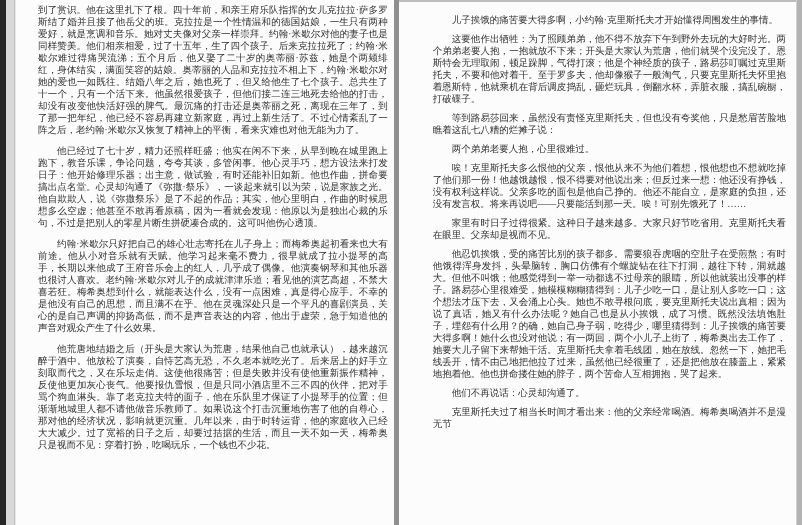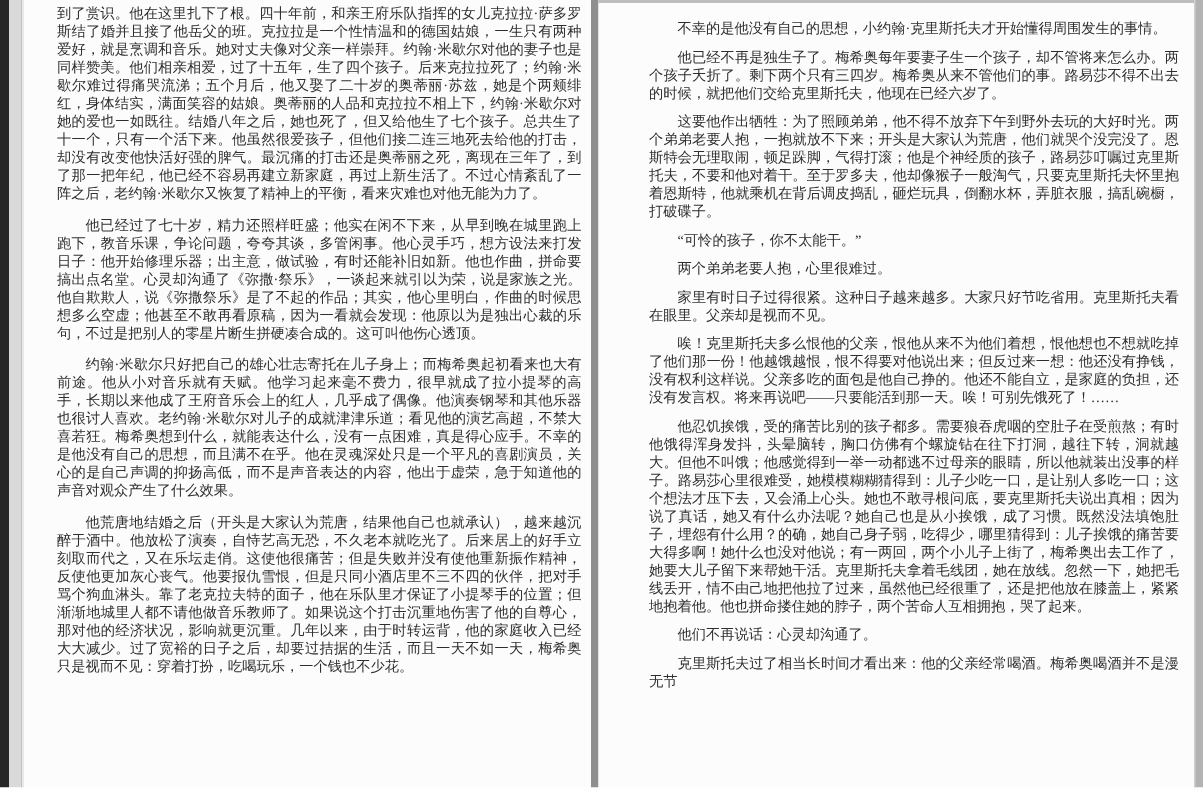--- a/index.html
+++ b/index.html
@@ -87,7 +87,7 @@
   <div class="divider"></div>
 
   <div class="page right">
-    <p class="para">不幸的是他没有自己的思想，小约翰·克里斯托夫才开始懂得周围发生的事情。</p>
+    <p class="para">儿子挨饿的痛苦要大得多啊，小约翰·克里斯托夫才开始懂得周围发生的事情。</p>
     <p class="para">他已经不再是独生子了。梅希奥每年要妻子生一个孩子，却不管将来怎么办。两个孩子夭折了。剩下两个只有三四岁。梅希奥从来不管他们的事。路易莎不得不出去的时候，就把他们交给克里斯托夫，他现在已经六岁了。</p>
     <p class="para">这要他作出牺牲：为了照顾弟弟，他不得不放弃下午到野外去玩的大好时光。两个弟弟老要人抱，一抱就放不下来；开头是大家认为荒唐，他们就哭个没完没了。恩斯特会无理取闹，顿足跺脚，气得打滚；他是个神经质的孩子，路易莎叮嘱过克里斯托夫，不要和他对着干。至于罗多夫，他却像猴子一般淘气，只要克里斯托夫怀里抱着恩斯特，他就乘机在背后调皮捣乱，砸烂玩具，倒翻水杯，弄脏衣服，搞乱碗橱，打破碟子。</p>
     <p class="para">“可怜的孩子，你不太能干。”</p>

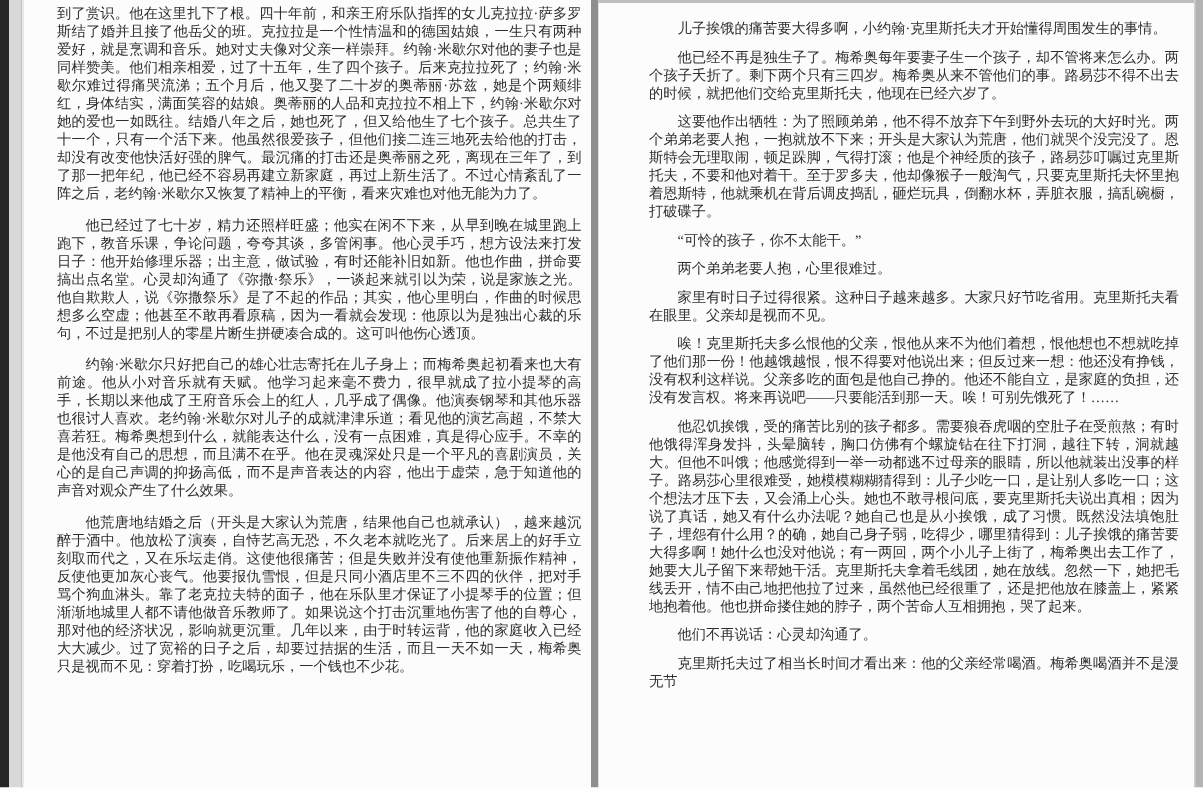--- a/index.html
+++ b/index.html
@@ -88,7 +88,6 @@
 
   <div class="page right">
     <p class="para">儿子挨饿的痛苦要大得多啊，小约翰·克里斯托夫才开始懂得周围发生的事情。</p>
-    <p class="para">他已经不再是独生子了。梅希奥每年要妻子生一个孩子，却不管将来怎么办。两个孩子夭折了。剩下两个只有三四岁。梅希奥从来不管他们的事。路易莎不得不出去的时候，就把他们交给克里斯托夫，他现在已经六岁了。</p>
     <p class="para">这要他作出牺牲：为了照顾弟弟，他不得不放弃下午到野外去玩的大好时光。两个弟弟老要人抱，一抱就放不下来；开头是大家认为荒唐，他们就哭个没完没了。恩斯特会无理取闹，顿足跺脚，气得打滚；他是个神经质的孩子，路易莎叮嘱过克里斯托夫，不要和他对着干。至于罗多夫，他却像猴子一般淘气，只要克里斯托夫怀里抱着恩斯特，他就乘机在背后调皮捣乱，砸烂玩具，倒翻水杯，弄脏衣服，搞乱碗橱，打破碟子。</p>
     <p class="para">“可怜的孩子，你不太能干。”</p>
     <p class="para">两个弟弟老要人抱，心里很难过。</p>

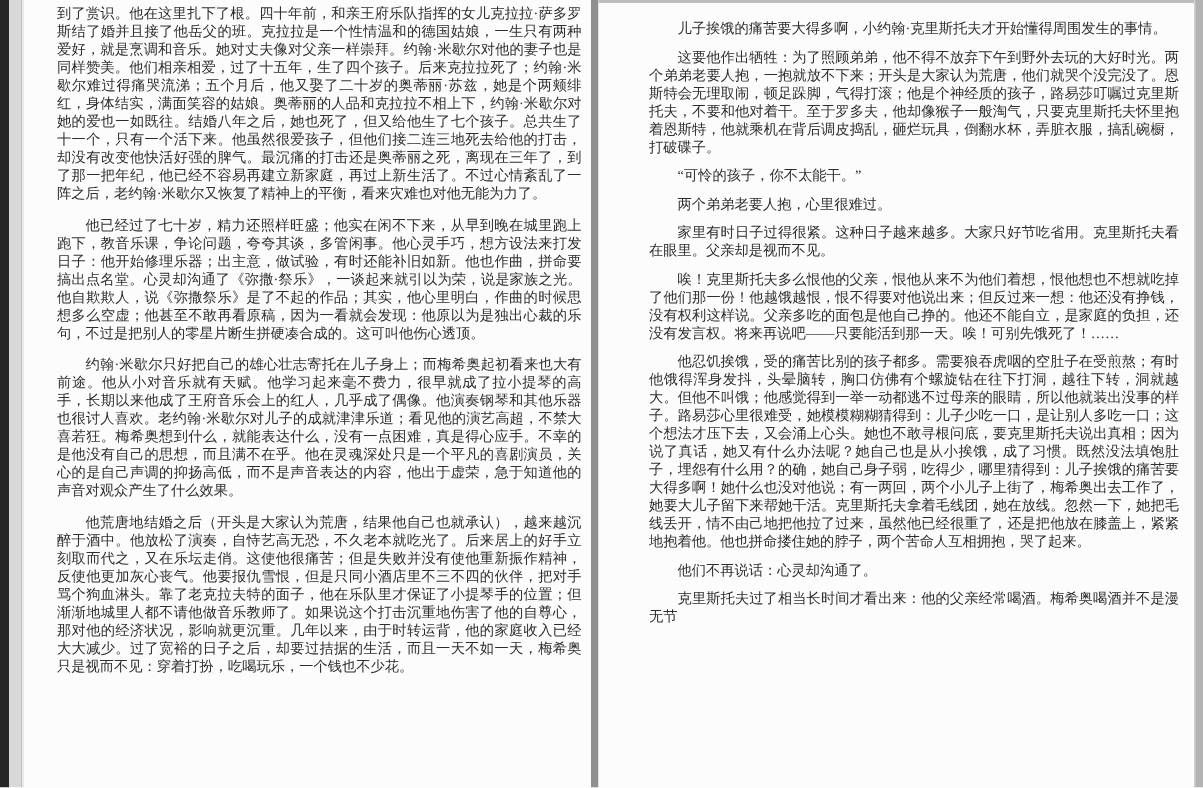--- a/index.html
+++ b/index.html
@@ -89,6 +89,7 @@
   <div class="page right">
     <p class="para">儿子挨饿的痛苦要大得多啊，小约翰·克里斯托夫才开始懂得周围发生的事情。</p>
     <p class="para">这要他作出牺牲：为了照顾弟弟，他不得不放弃下午到野外去玩的大好时光。两个弟弟老要人抱，一抱就放不下来；开头是大家认为荒唐，他们就哭个没完没了。恩斯特会无理取闹，顿足跺脚，气得打滚；他是个神经质的孩子，路易莎叮嘱过克里斯托夫，不要和他对着干。至于罗多夫，他却像猴子一般淘气，只要克里斯托夫怀里抱着恩斯特，他就乘机在背后调皮捣乱，砸烂玩具，倒翻水杯，弄脏衣服，搞乱碗橱，打破碟子。</p>
+    <p class="para">等到路易莎回来，虽然没有责怪克里斯托夫，但也没有夸奖他，只是愁眉苦脸地瞧着这乱七八糟的烂摊子说：</p>
     <p class="para">“可怜的孩子，你不太能干。”</p>
     <p class="para">两个弟弟老要人抱，心里很难过。</p>
     <p class="para">家里有时日子过得很紧。这种日子越来越多。大家只好节吃省用。克里斯托夫看在眼里。父亲却是视而不见。</p>

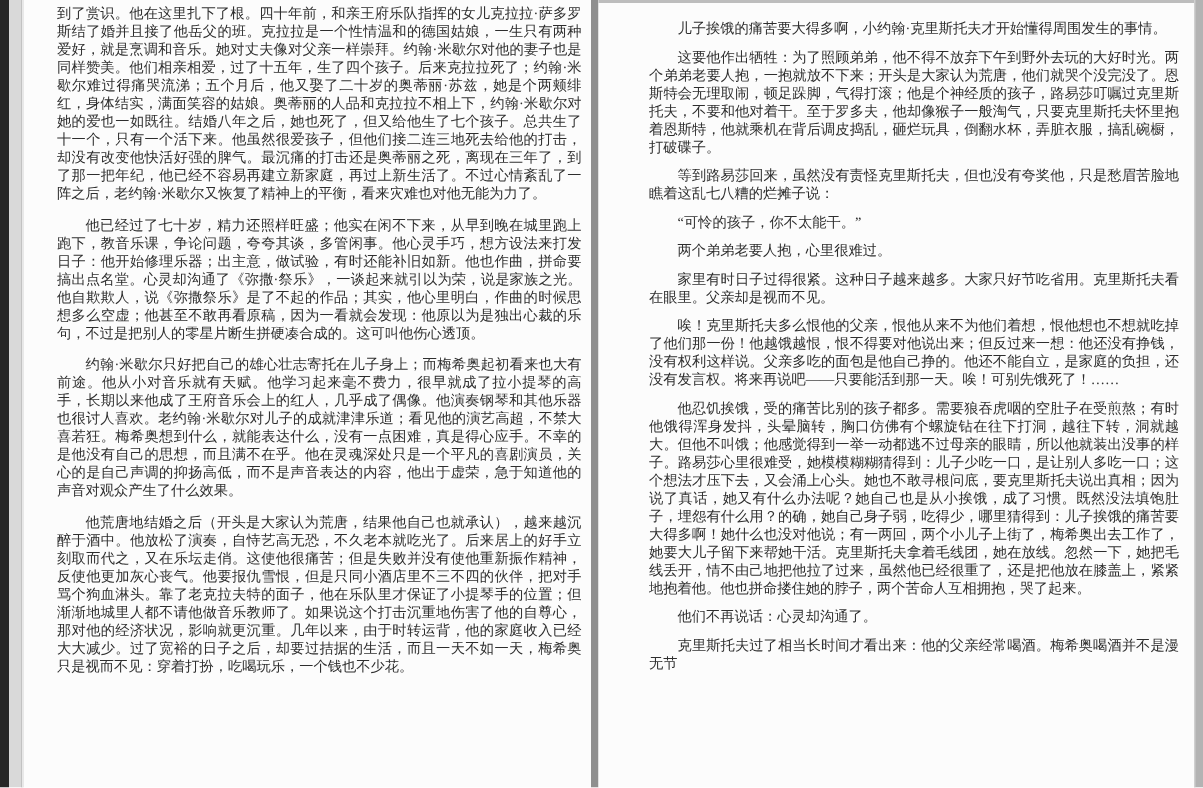--- a/index.html
+++ b/index.html
@@ -90,7 +90,6 @@
     <p class="para">儿子挨饿的痛苦要大得多啊，小约翰·克里斯托夫才开始懂得周围发生的事情。</p>
     <p class="para">这要他作出牺牲：为了照顾弟弟，他不得不放弃下午到野外去玩的大好时光。两个弟弟老要人抱，一抱就放不下来；开头是大家认为荒唐，他们就哭个没完没了。恩斯特会无理取闹，顿足跺脚，气得打滚；他是个神经质的孩子，路易莎叮嘱过克里斯托夫，不要和他对着干。至于罗多夫，他却像猴子一般淘气，只要克里斯托夫怀里抱着恩斯特，他就乘机在背后调皮捣乱，砸烂玩具，倒翻水杯，弄脏衣服，搞乱碗橱，打破碟子。</p>
     <p class="para">等到路易莎回来，虽然没有责怪克里斯托夫，但也没有夸奖他，只是愁眉苦脸地瞧着这乱七八糟的烂摊子说：</p>
-    <p class="para">“可怜的孩子，你不太能干。”</p>
     <p class="para">两个弟弟老要人抱，心里很难过。</p>
     <p class="para">家里有时日子过得很紧。这种日子越来越多。大家只好节吃省用。克里斯托夫看在眼里。父亲却是视而不见。</p>
     <p class="para">唉！克里斯托夫多么恨他的父亲，恨他从来不为他们着想，恨他想也不想就吃掉了他们那一份！他越饿越恨，恨不得要对他说出来；但反过来一想：他还没有挣钱，没有权利这样说。父亲多吃的面包是他自己挣的。他还不能自立，是家庭的负担，还没有发言权。将来再说吧——只要能活到那一天。唉！可别先饿死了！……</p>

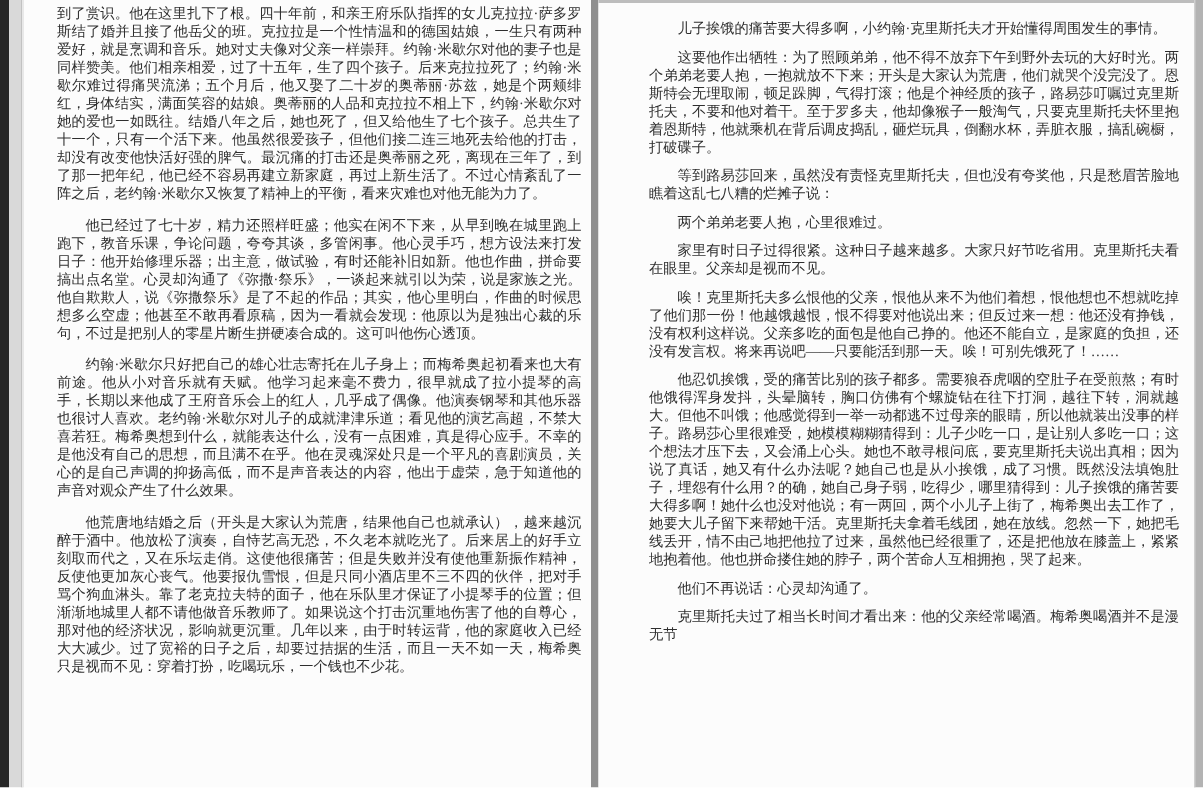--- a/index.html
+++ b/index.html
@@ -91,8 +91,8 @@
     <p class="para">这要他作出牺牲：为了照顾弟弟，他不得不放弃下午到野外去玩的大好时光。两个弟弟老要人抱，一抱就放不下来；开头是大家认为荒唐，他们就哭个没完没了。恩斯特会无理取闹，顿足跺脚，气得打滚；他是个神经质的孩子，路易莎叮嘱过克里斯托夫，不要和他对着干。至于罗多夫，他却像猴子一般淘气，只要克里斯托夫怀里抱着恩斯特，他就乘机在背后调皮捣乱，砸烂玩具，倒翻水杯，弄脏衣服，搞乱碗橱，打破碟子。</p>
     <p class="para">等到路易莎回来，虽然没有责怪克里斯托夫，但也没有夸奖他，只是愁眉苦脸地瞧着这乱七八糟的烂摊子说：</p>
     <p class="para">两个弟弟老要人抱，心里很难过。</p>
+    <p class="para">唉！克里斯托夫多么恨他的父亲，恨他从来不为他们着想，恨他想也不想就吃掉了他们那一份！他越饿越恨，恨不得要对他说出来；但反过来一想：他还没有挣钱，没有权利这样说。父亲多吃的面包是他自己挣的。他还不能自立，是家庭的负担，还没有发言权。将来再说吧——只要能活到那一天。唉！可别先饿死了！……</p>
     <p class="para">家里有时日子过得很紧。这种日子越来越多。大家只好节吃省用。克里斯托夫看在眼里。父亲却是视而不见。</p>
-    <p class="para">唉！克里斯托夫多么恨他的父亲，恨他从来不为他们着想，恨他想也不想就吃掉了他们那一份！他越饿越恨，恨不得要对他说出来；但反过来一想：他还没有挣钱，没有权利这样说。父亲多吃的面包是他自己挣的。他还不能自立，是家庭的负担，还没有发言权。将来再说吧——只要能活到那一天。唉！可别先饿死了！……</p>
     <p class="para">他忍饥挨饿，受的痛苦比别的孩子都多。需要狼吞虎咽的空肚子在受煎熬；有时他饿得浑身发抖，头晕脑转，胸口仿佛有个螺旋钻在往下打洞，越往下转，洞就越大。但他不叫饿；他感觉得到一举一动都逃不过母亲的眼睛，所以他就装出没事的样子。路易莎心里很难受，她模模糊糊猜得到：儿子少吃一口，是让别人多吃一口；这个想法才压下去，又会涌上心头。她也不敢寻根问底，要克里斯托夫说出真相；因为说了真话，她又有什么办法呢？她自己也是从小挨饿，成了习惯。既然没法填饱肚子，埋怨有什么用？的确，她自己身子弱，吃得少，哪里猜得到：儿子挨饿的痛苦要大得多啊！她什么也没对他说；有一两回，两个小儿子上街了，梅希奥出去工作了，她要大儿子留下来帮她干活。克里斯托夫拿着毛线团，她在放线。忽然一下，她把毛线丢开，情不由己地把他拉了过来，虽然他已经很重了，还是把他放在膝盖上，紧紧地抱着他。他也拼命搂住她的脖子，两个苦命人互相拥抱，哭了起来。</p>
     <p class="para">他们不再说话：心灵却沟通了。</p>
     <p class="para">克里斯托夫过了相当长时间才看出来：他的父亲经常喝酒。梅希奥喝酒并不是漫无节</p>

